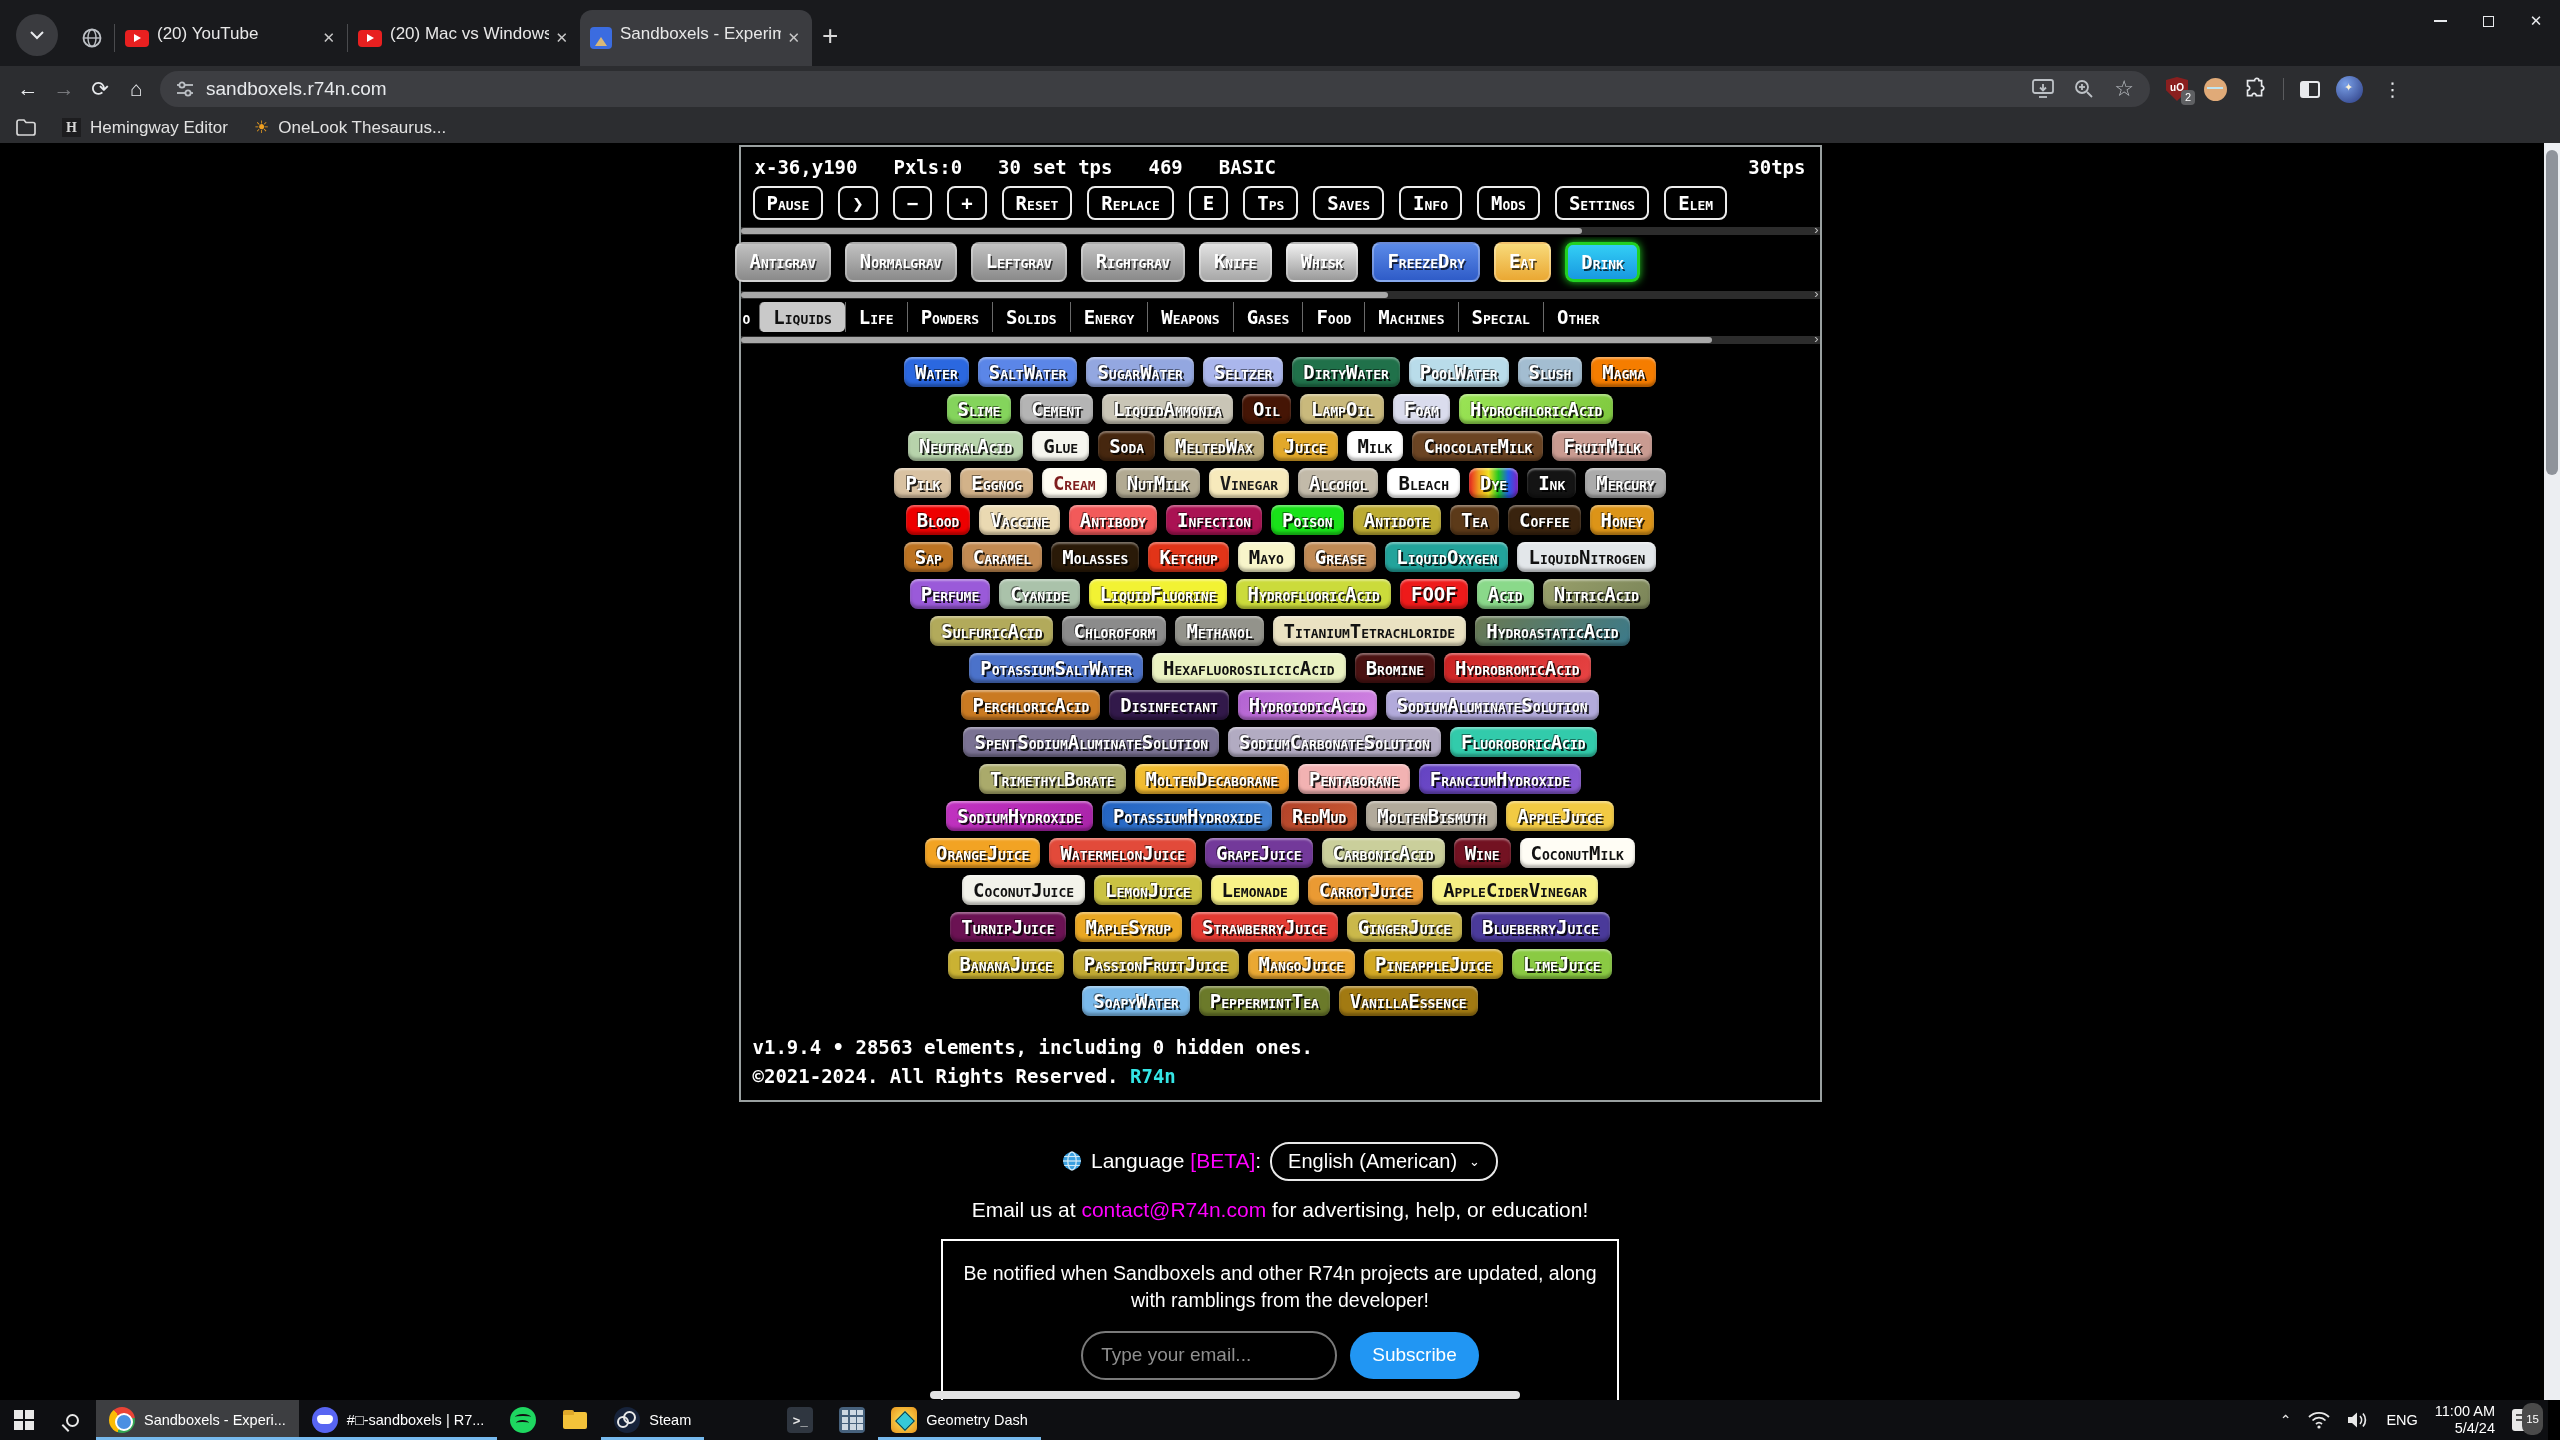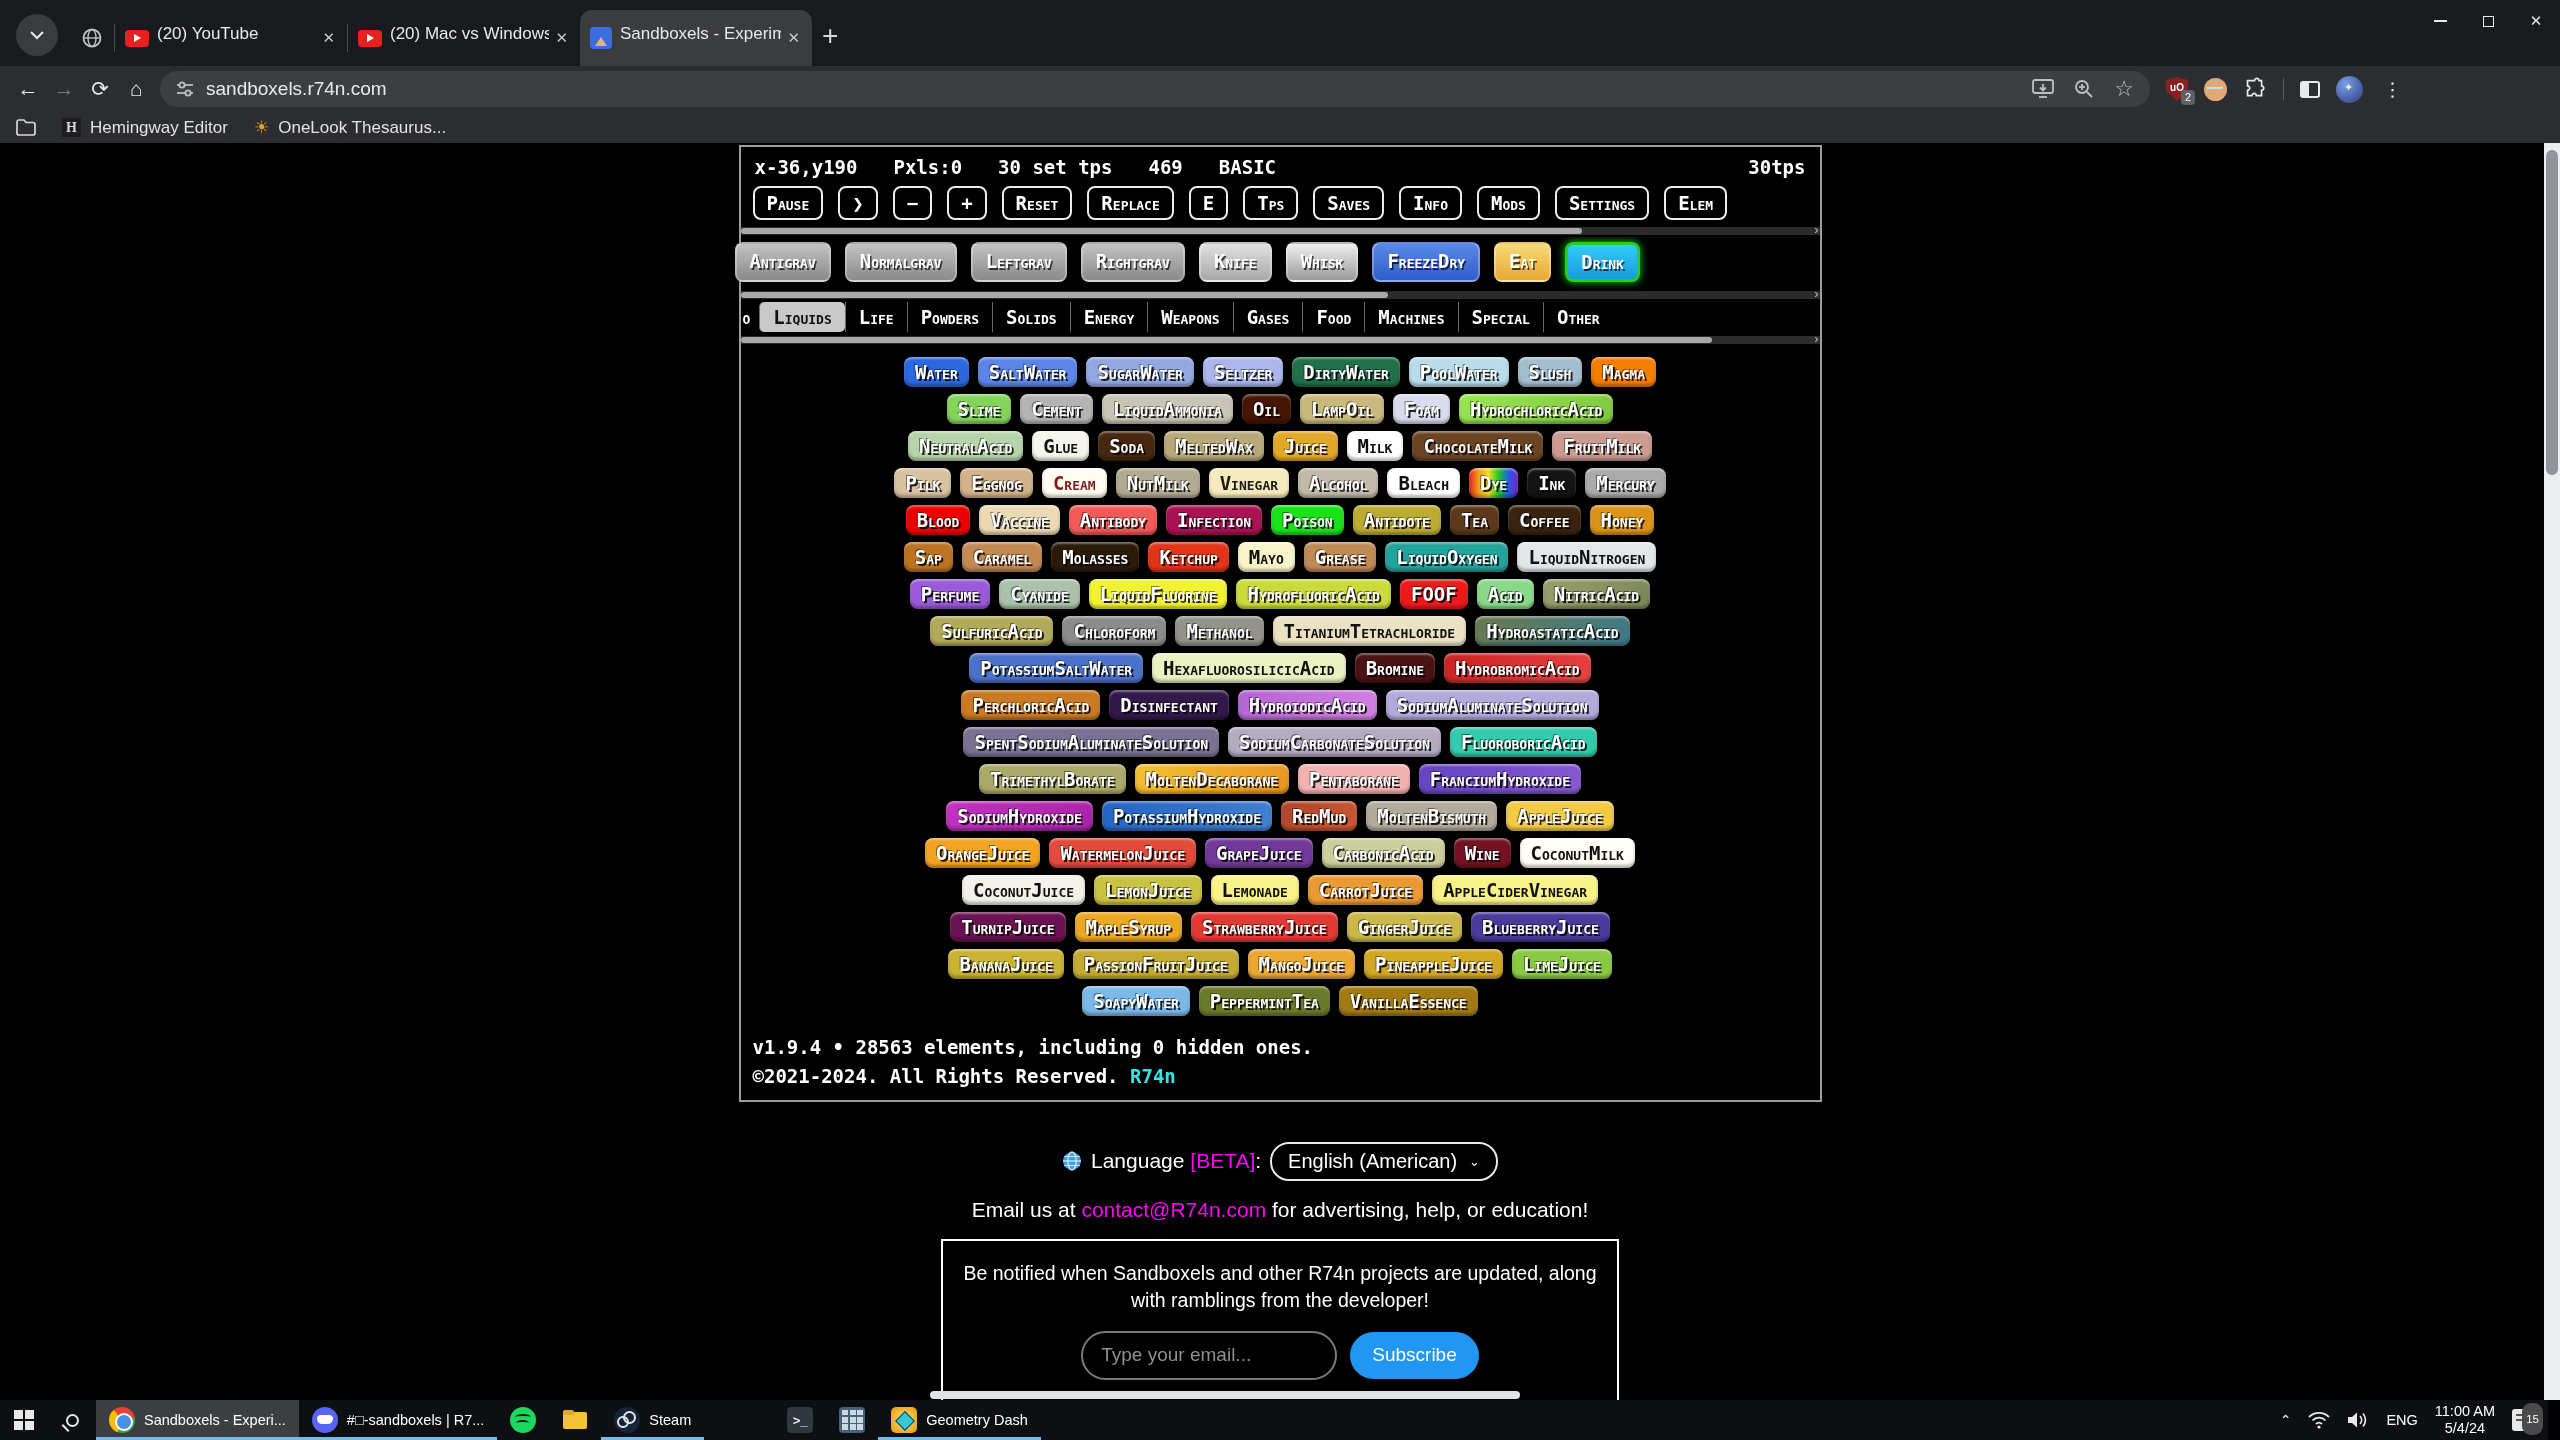--- a/index.html
+++ b/index.html
@@ -161,7 +161,7 @@
   .tray { margin-left:auto; display:flex; align-items:center; gap:17px; padding:0 12px; color:#fff; }
   .tray-chev { color:#e8e8e8; font-size:14px; }
   .tray-eng { font-size:14.5px; }
-  .tray-clock { text-align:center; font-size:14.5px; line-height:1.2; }
+  .tray-clock { text-align:right; font-size:14.5px; line-height:1.2; }
   .notif { position:relative; width:24px; height:22px; }
   .notif-body { position:absolute; inset:0; background:#e8e8e8; border-radius:3px; }
   .notif-body::before { content:""; position:absolute; left:4px; top:5px; right:4px; height:2px; background:#555; }

